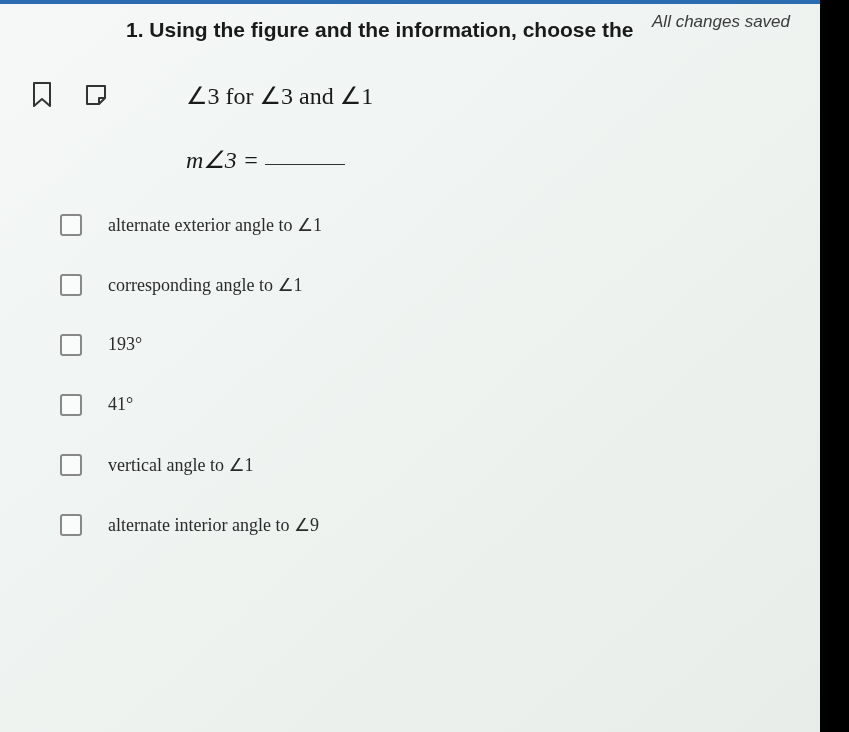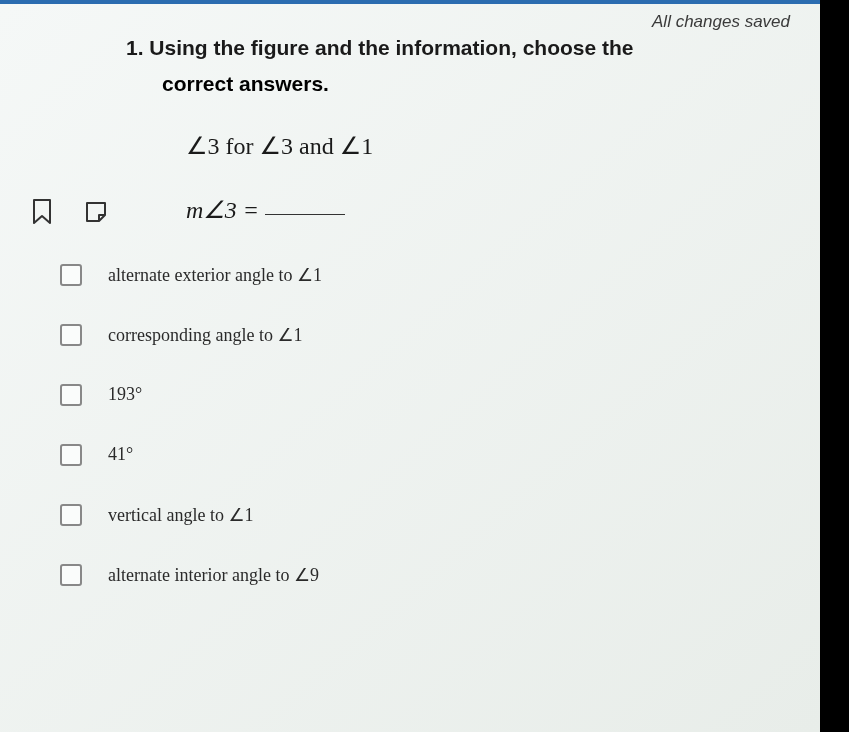--- a/index.html
+++ b/index.html
@@ -32,8 +32,8 @@
     }
     .header-row {
       display: flex;
-      align-items: flex-end;
-      margin-top: 18px;
+      align-items: center;
+      margin-top: 0;
     }
     .icon-group {
       display: flex;

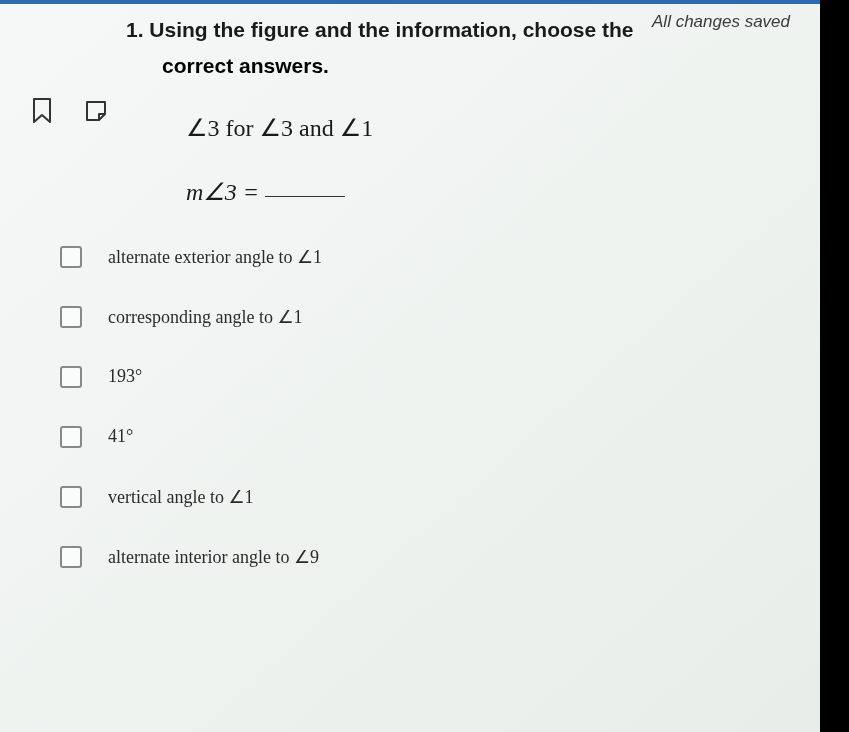--- a/index.html
+++ b/index.html
@@ -153,7 +153,6 @@
         <span class="question-number">1.</span>
         <span>Using the figure and the information, choose the</span>
       </div>
-      <div class="subtitle">correct answers.</div>
 
       <div class="math-block">
         <span class="angle">∠3  for  ∠3  and  ∠1</span>

